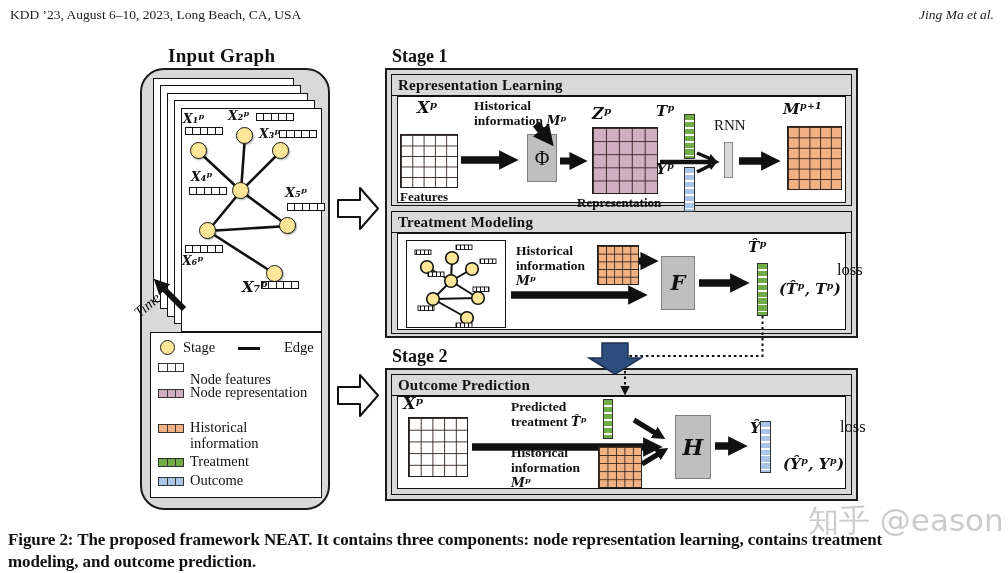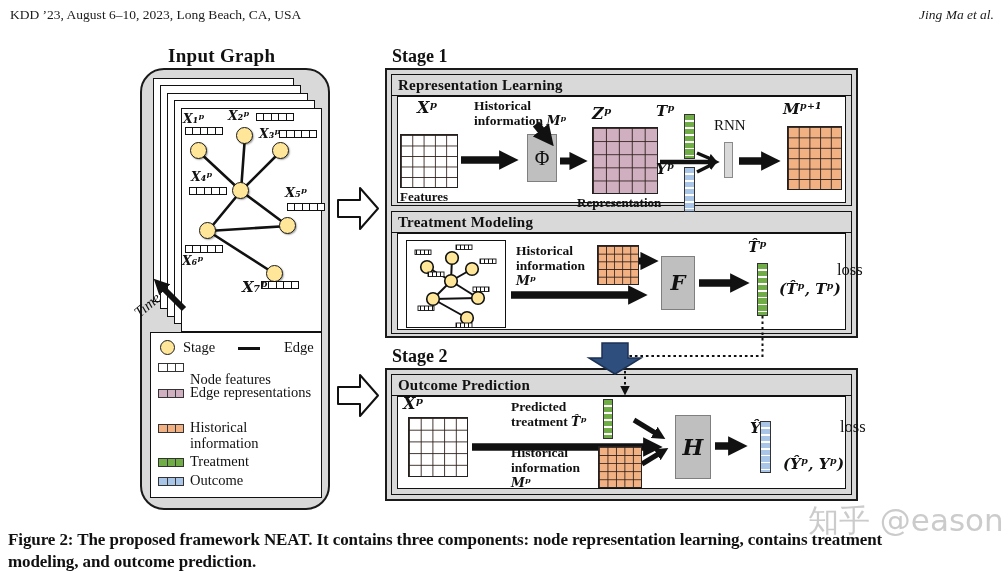--- a/index.html
+++ b/index.html
@@ -213,7 +213,7 @@
 <div class="abs legend-text" style="left:190px;top:359px;margin-top:12px;">Node features</div>
 
 <div class="sw" style="left:158px;top:389px;background-color:var(--representation-fill);"></div>
-<div class="abs legend-text" style="left:190px;top:384px;width:125px;">Edge representations</div>
+<div class="abs legend-text" style="left:190px;top:384px;width:125px;">Node representation</div>
 
 <div class="sw" style="left:158px;top:424px;background-color:var(--historical-fill);"></div>
 <div class="abs legend-text" style="left:190px;top:419px;width:110px;">Historical information</div>

